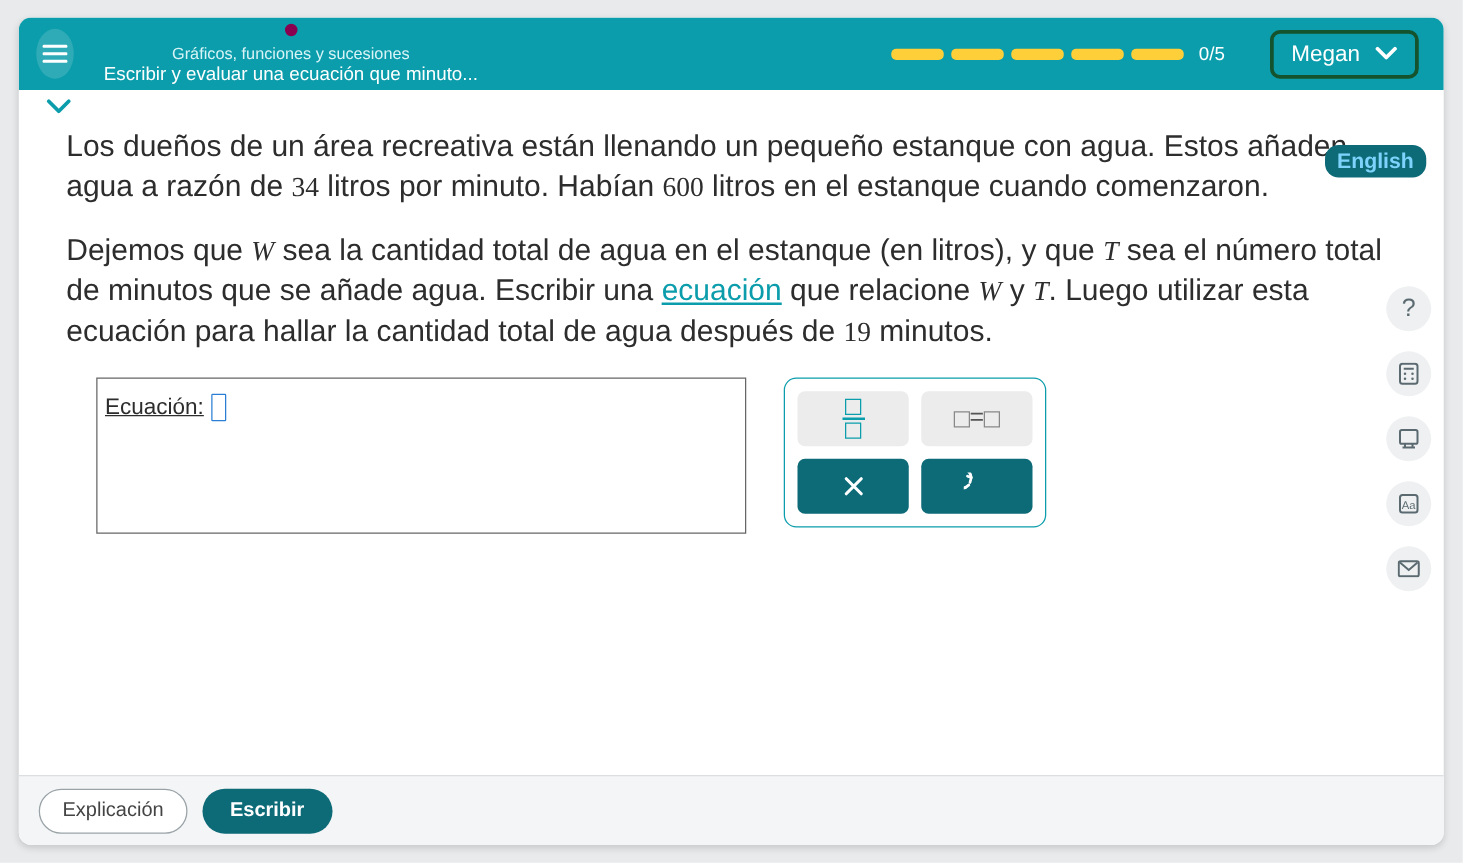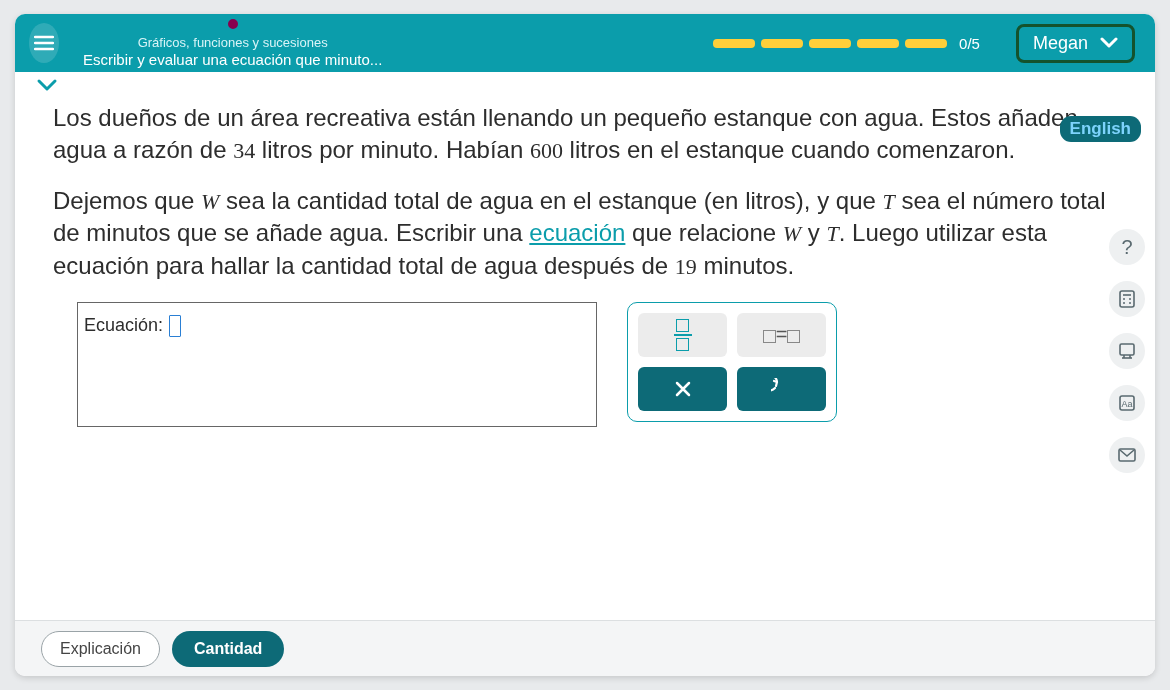--- a/index.html
+++ b/index.html
@@ -158,7 +158,7 @@
     font-size: 18px;
     display:flex;flex-direction:column;justify-content:space-between;
   }
-  .ansline { display:flex; align-items:flex-end; gap:6px; }
+  .ansline { display:flex; align-items:flex-end; gap:6px;text-decoration:underline; }
   .blank {
     display:inline-block;
     width:12px;height:22px;

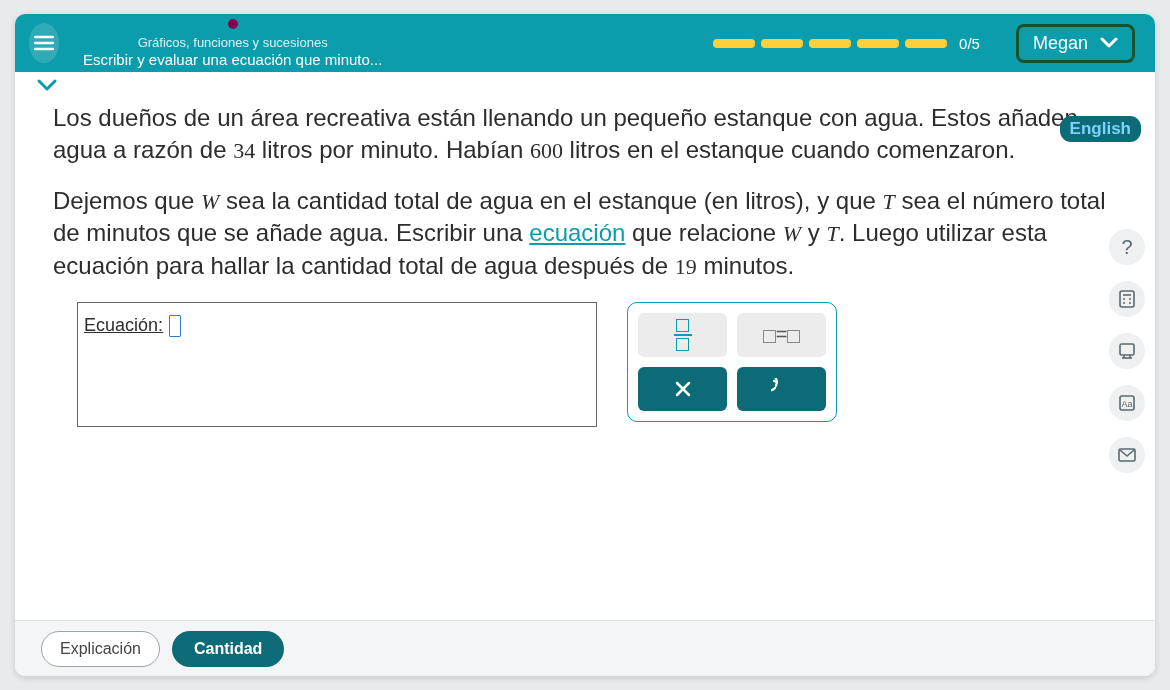--- a/index.html
+++ b/index.html
@@ -212,7 +212,7 @@
     border-top:1px solid #dcdfe1;
     background:#f4f5f6;
     display:flex;align-items:center;gap:12px;
-    padding-left:26px;
+    padding-left:16px;
   }
   .btn-outline {
     border:1.5px solid #9aa3a7;

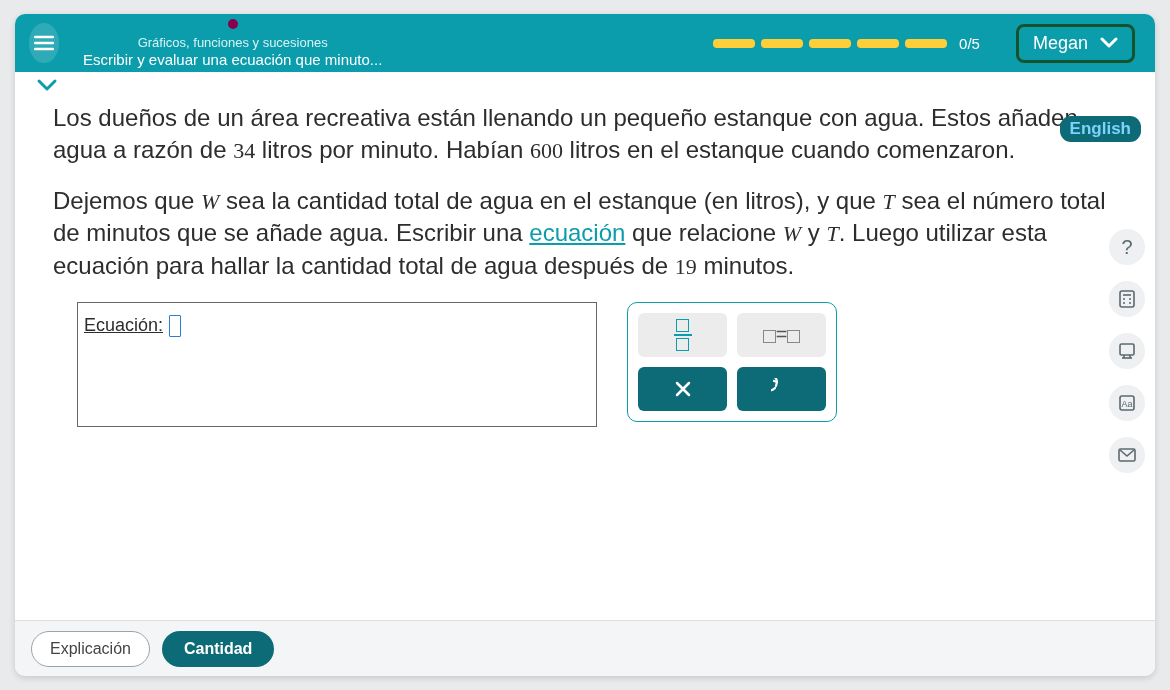--- a/index.html
+++ b/index.html
@@ -362,7 +362,7 @@
 
     <div class="footer">
       <button class="btn-outline">Explicación</button>
-      <button class="btn-solid">Cantidad</button>
+      <button class="btn-solid">Escribir</button>
     </div>
   </div>
 </div>

